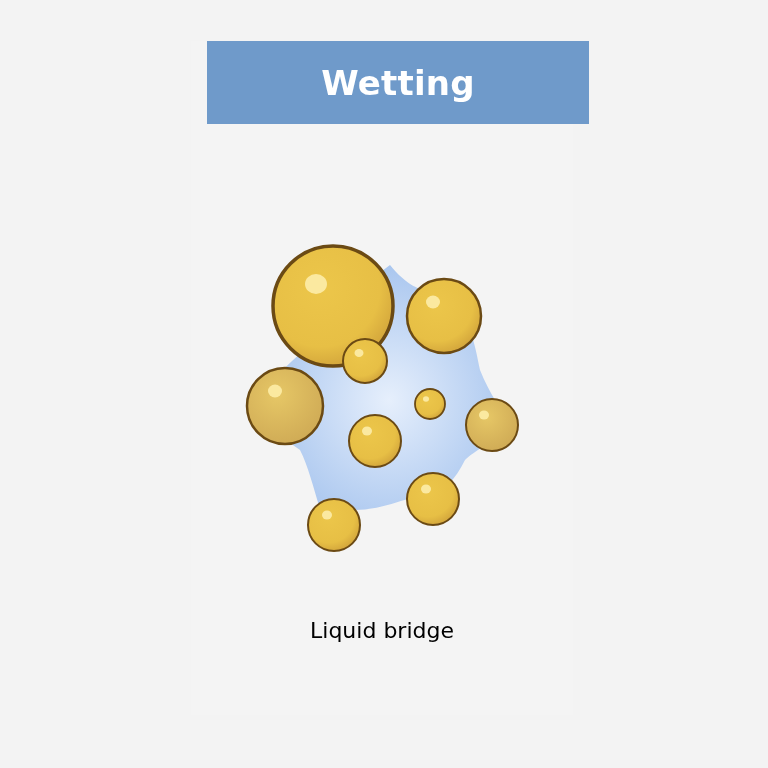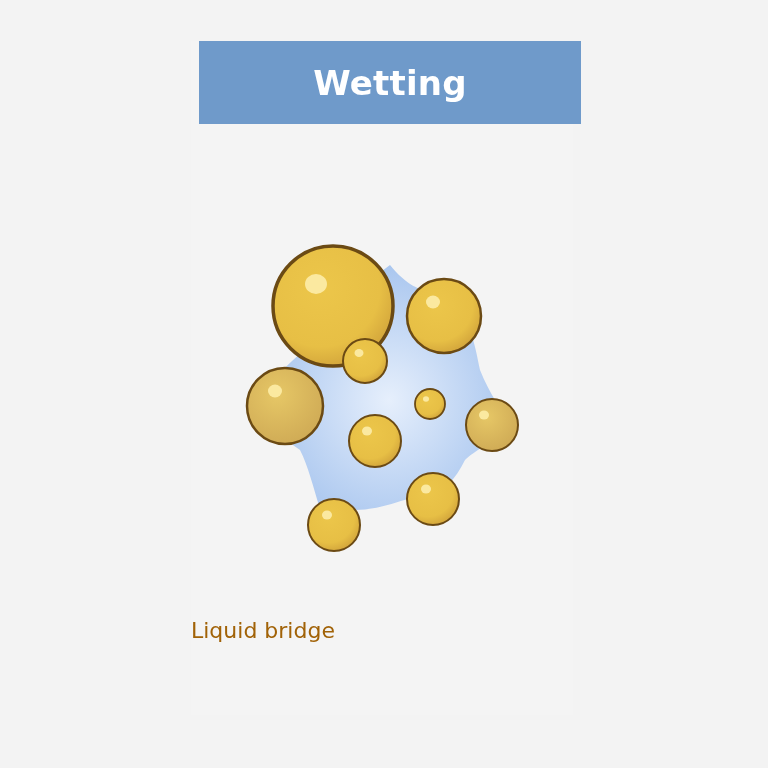--- a/index.html
+++ b/index.html
@@ -18,7 +18,7 @@
     }
     .header {
       position: absolute;
-      left: 8px; top: 0;
+      left: 16px; top: 0;
       width: 382px; height: 83px;
       background: #6f9aca;
       display: flex; align-items: center; justify-content: center;

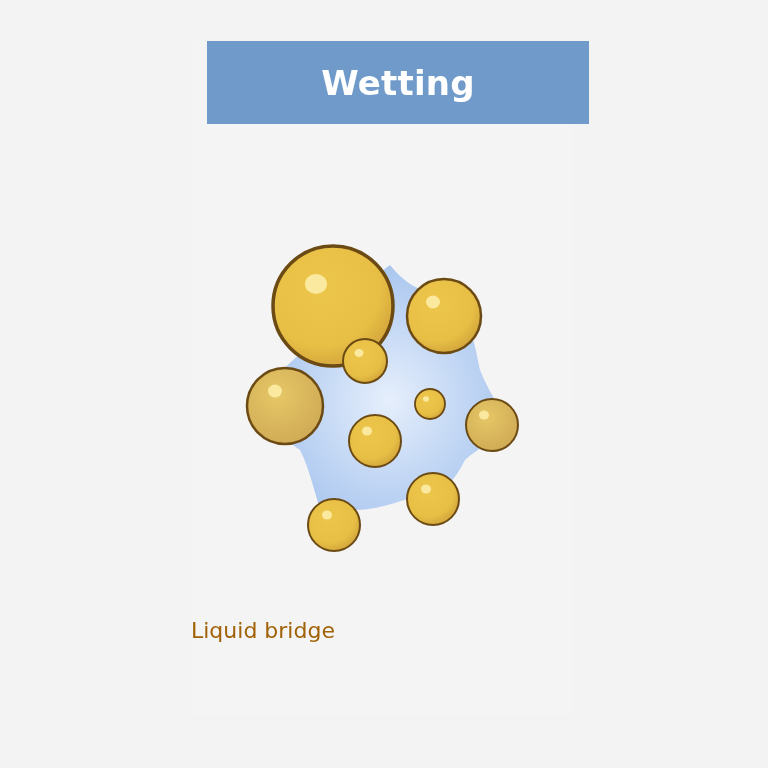--- a/index.html
+++ b/index.html
@@ -39,8 +39,8 @@
       position: absolute;
       left: 0; top: 577px;
       width: 382px;
-      text-align: left;
-      color: #a16207;
+      text-align: center;
+      color: #000000;
       font-family: "DejaVu Sans", sans-serif;
       font-size: 22px;
     }

